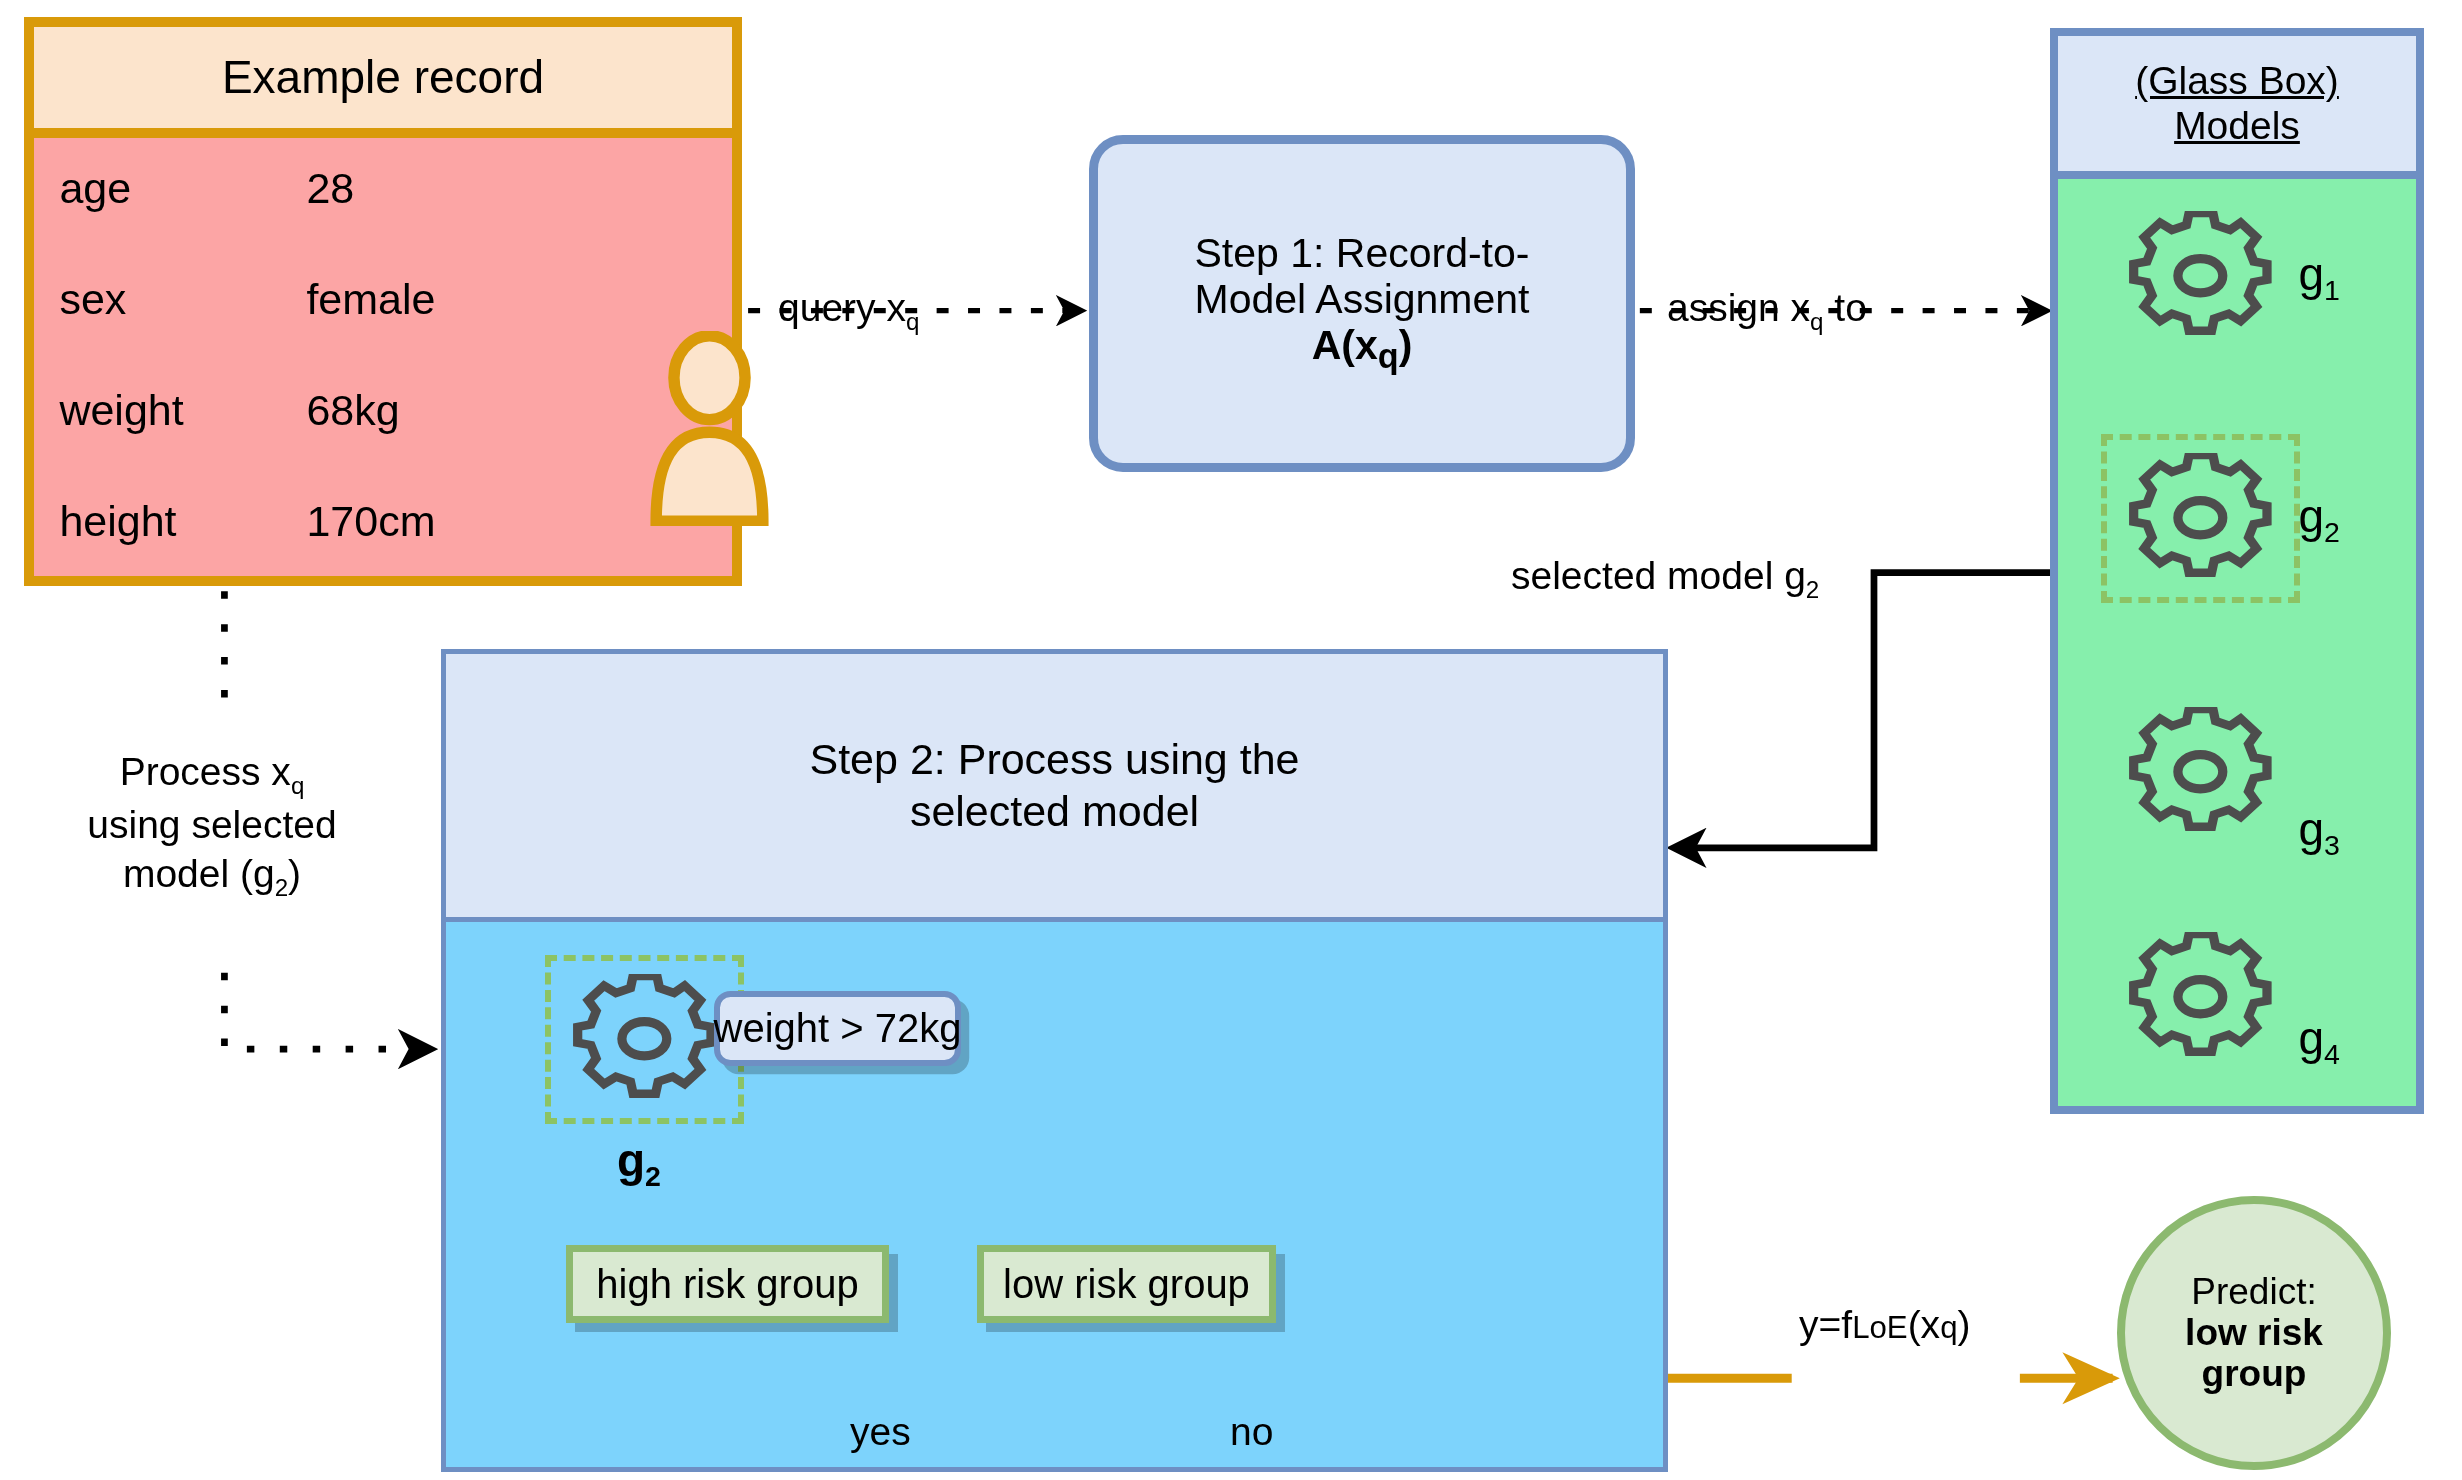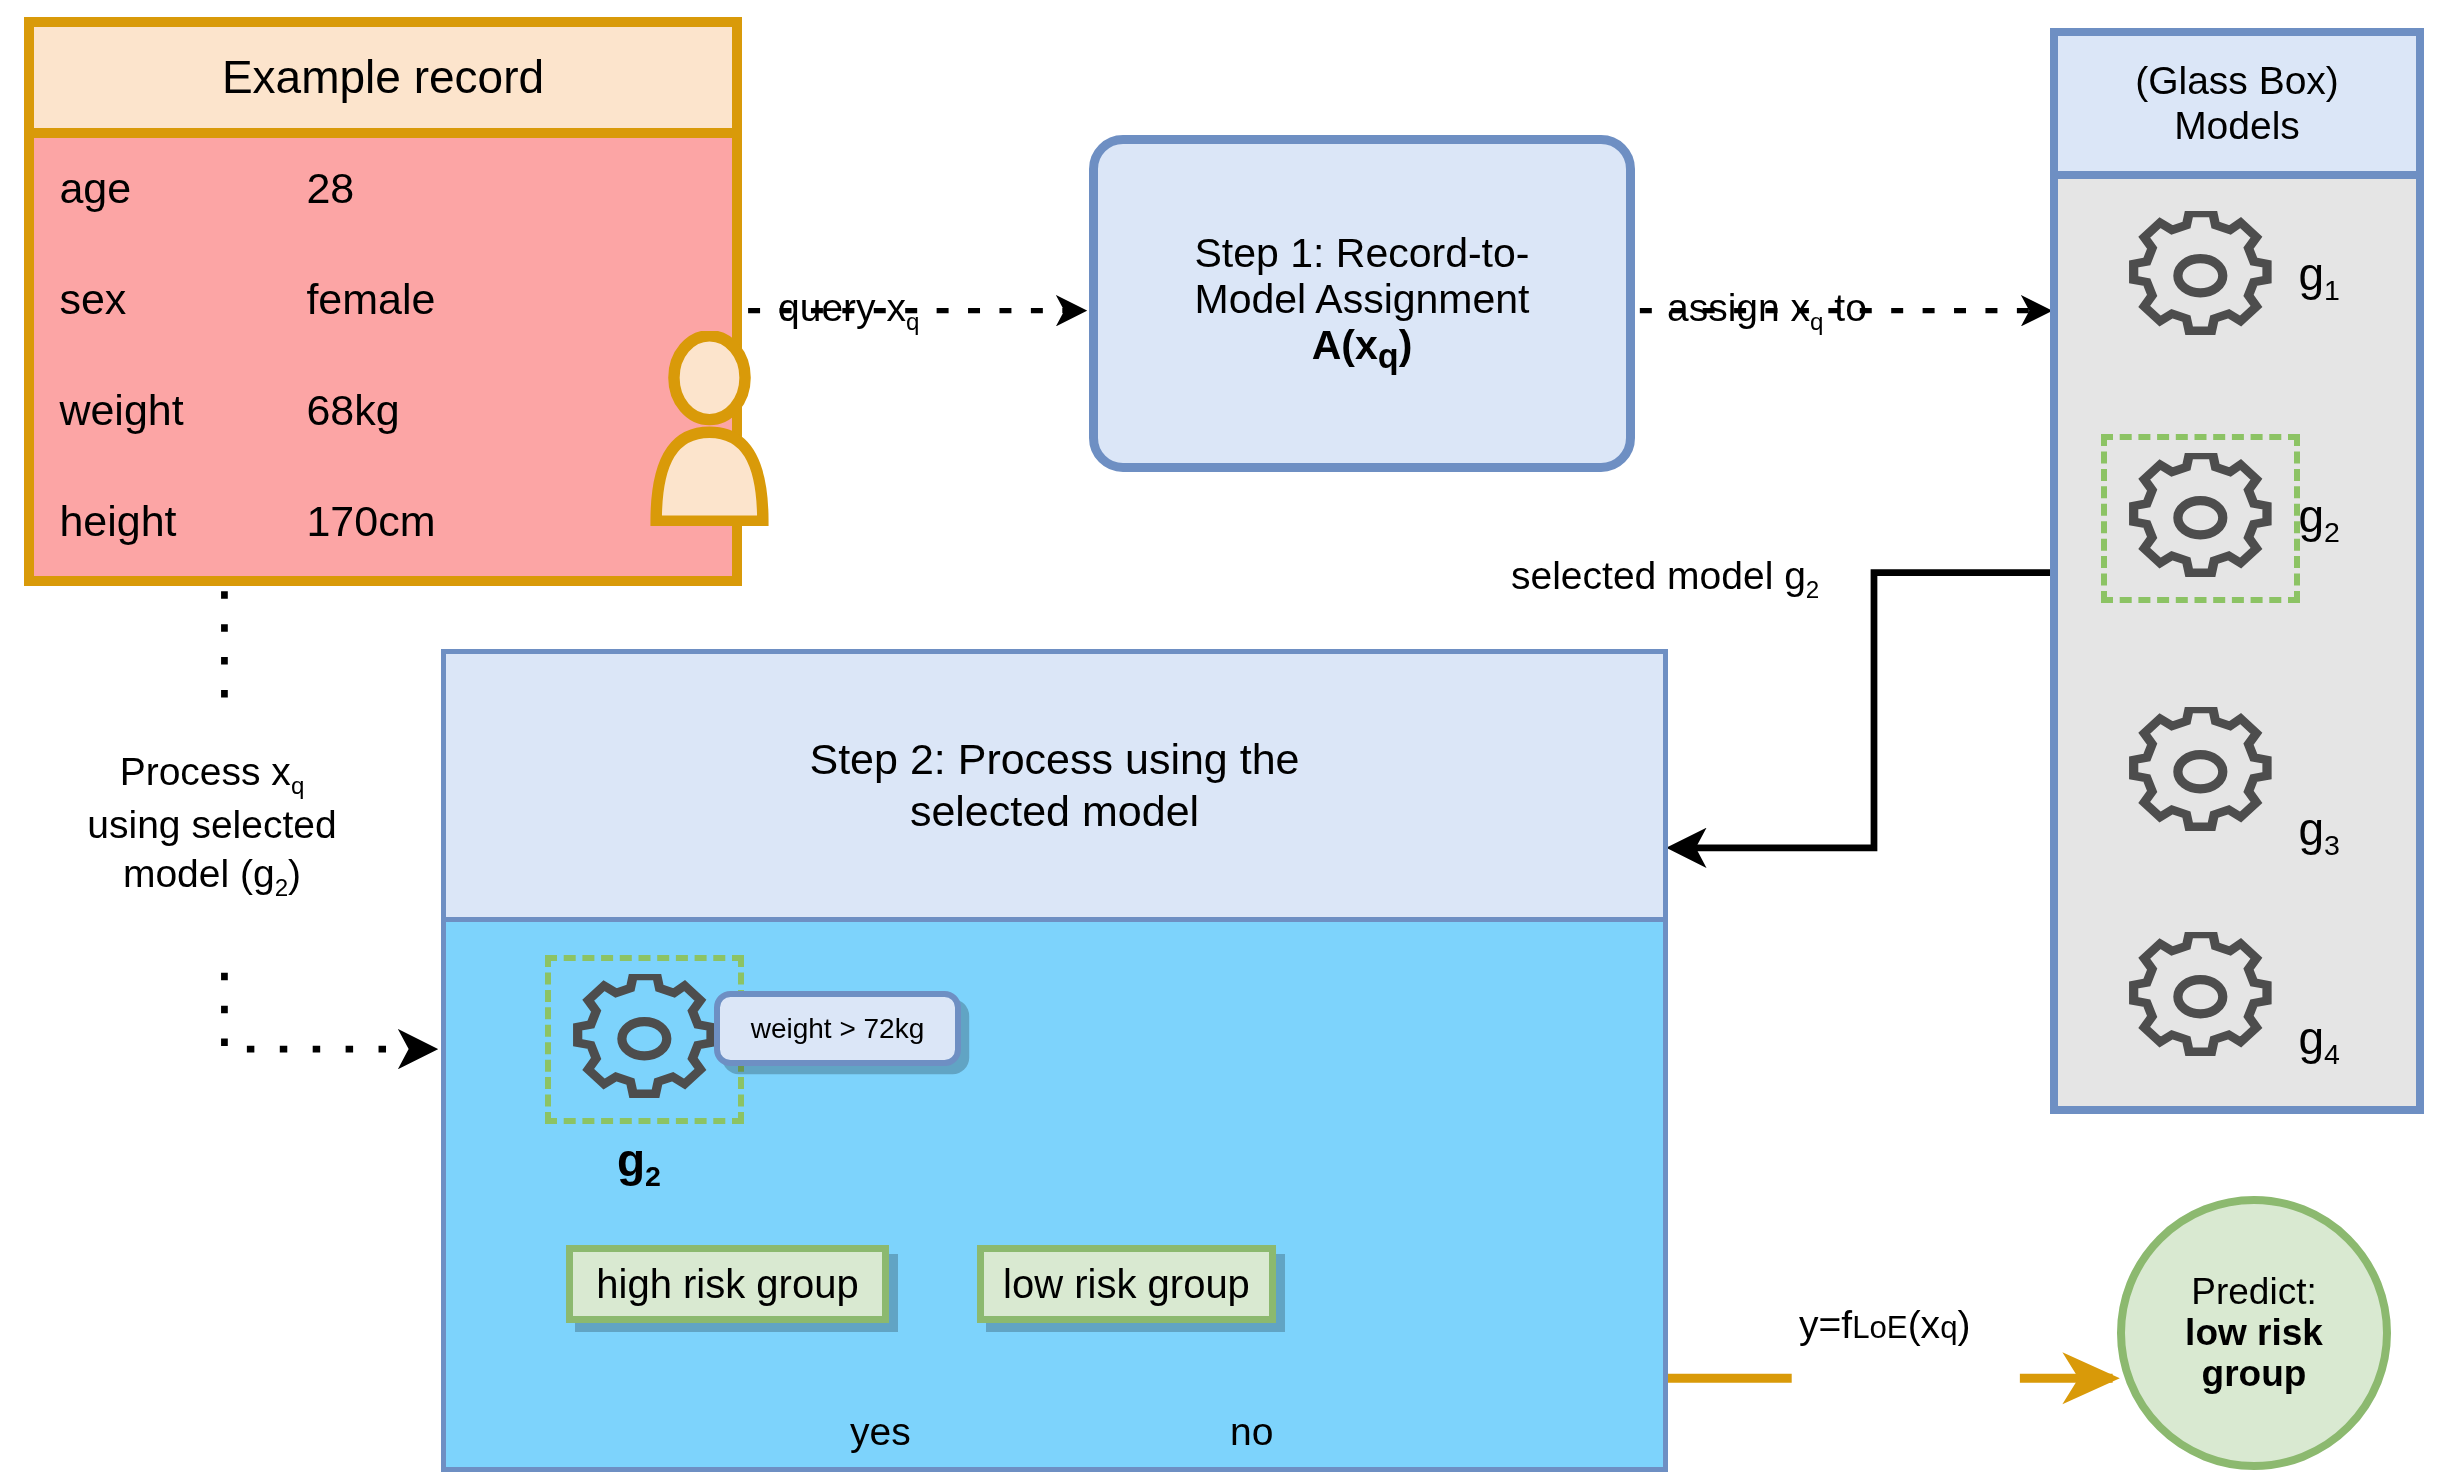--- a/index.html
+++ b/index.html
@@ -25,7 +25,7 @@
   #step1 .fn{font-weight:bold;}
 
   
-  #models-panel{left:2050px;top:28.4px;width:374px;height:1086px;border:8.2px solid var(--blue-border);box-sizing:border-box;background:#e5e5e5;}
+  #models-panel{left:2050px;top:28.4px;width:374px;height:1086px;border:8.2px solid var(--blue-border);box-sizing:border-box;background:#86efac;text-decoration:underline;}
   #models-header{height:135px;background:var(--blue-fill);border-bottom:8.2px solid var(--blue-border);display:flex;flex-direction:column;align-items:center;justify-content:center;}
   #models-header span{font-size:39px;line-height:1.15;}
   .model-row{position:absolute;left:0;width:100%;height:187px;display:flex;align-items:center;}

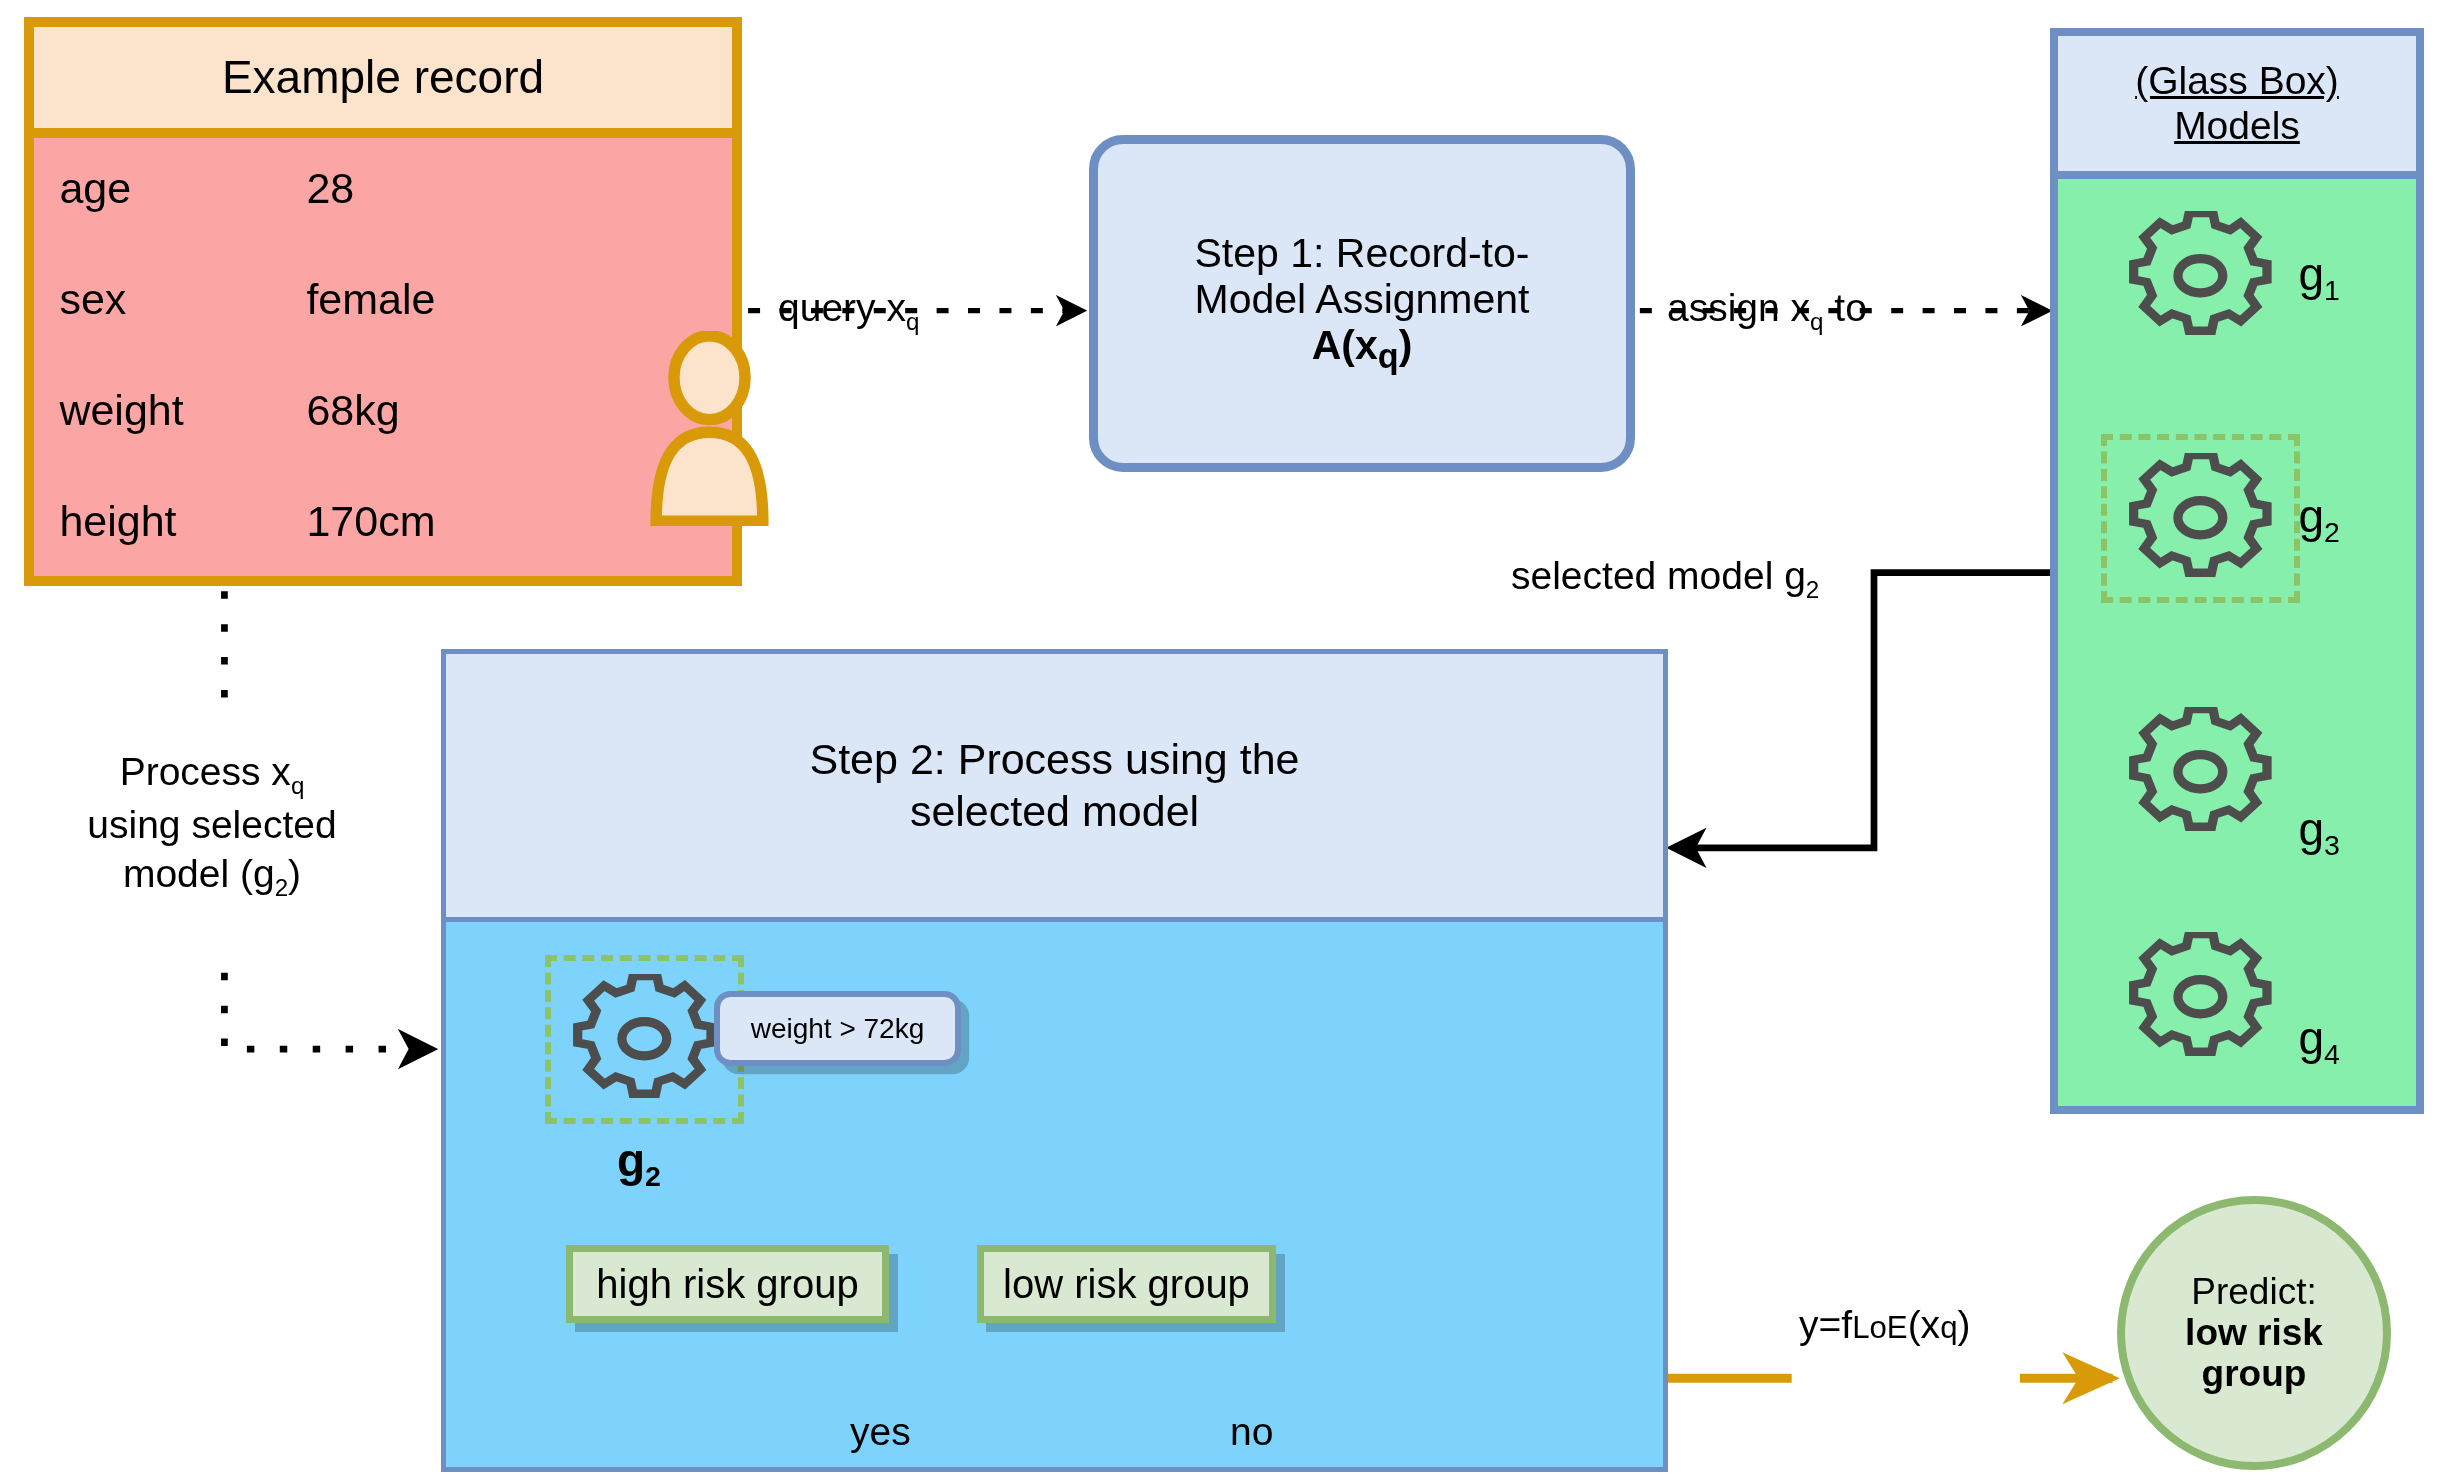--- a/index.html
+++ b/index.html
@@ -44,7 +44,7 @@
   #g2-inner-label sub{font-size:0.62em;font-weight:bold;}
 
   #decision-node{position:absolute;left:268px;top:337px;width:247px;height:75px;background:var(--blue-fill);border:6.7px solid var(--blue-border);border-radius:16.5px;display:flex;align-items:center;justify-content:center;box-sizing:border-box;box-shadow:8.2px 8.2px 0 rgba(0,0,0,0.22);}
-  #decision-node .txt{font-size:28px;white-space:nowrap;}
+  #decision-node .txt{font-size:40px;white-space:nowrap;}
 
   .leaf{position:absolute;height:78px;background:var(--green-fill);border:7.5px solid var(--green-border);box-sizing:border-box;display:flex;align-items:center;justify-content:center;box-shadow:9px 9px 0 rgba(0,0,0,0.22);}
   .leaf .txt{font-size:40px;white-space:nowrap;}

